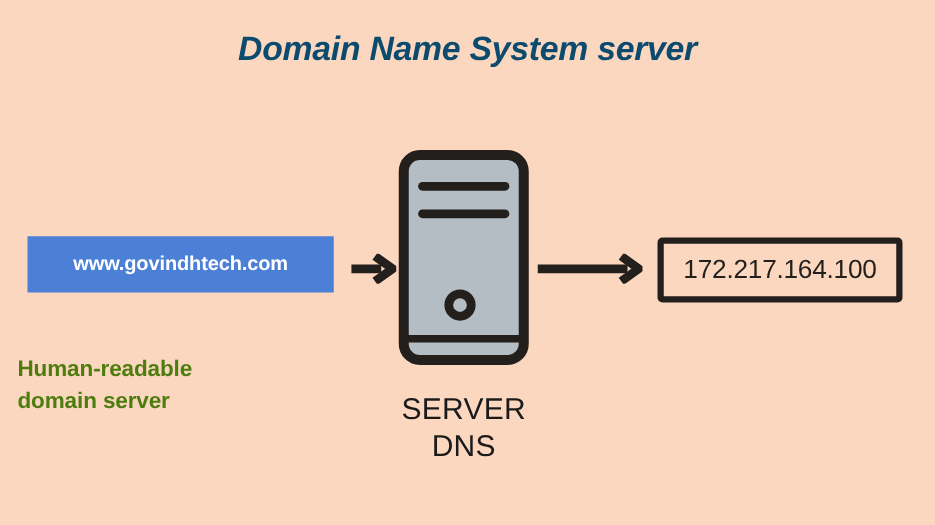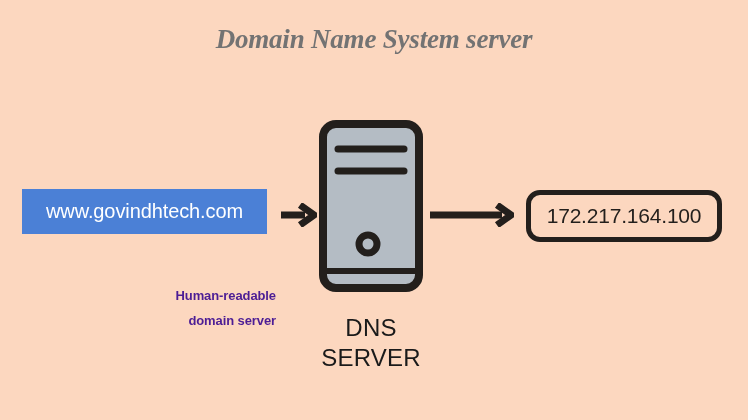--- a/index.html
+++ b/index.html
@@ -32,9 +32,8 @@
     font-weight: bold;
     font-style: italic;
     letter-spacing: -0.2px;
-    color: #737373;
+    color: #0c4a6e;
     white-space: nowrap;
-    font-family: Liberation Serif, serif;
   }
 
   

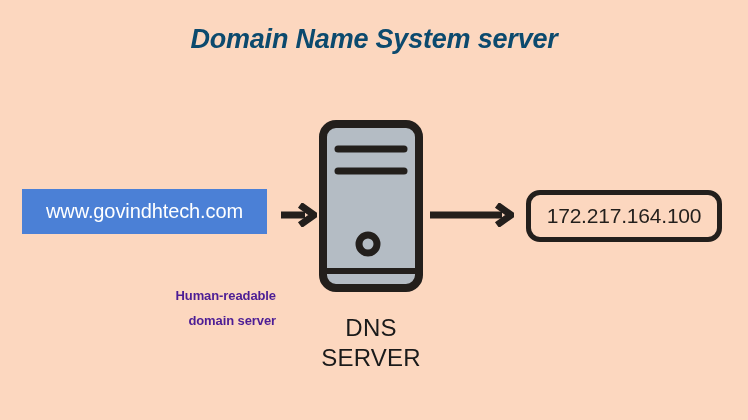--- a/index.html
+++ b/index.html
@@ -50,8 +50,8 @@
   }
   .domain-box-label {
     color: #ffffff;
-    font-size: 20px;
-    font-weight: normal;
+    font-size: 16px;
+    font-weight: bold;
     letter-spacing: -0.1px;
     white-space: nowrap;
   }

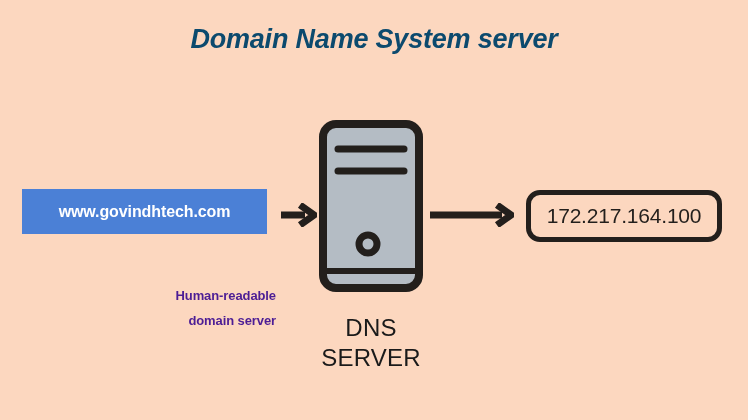--- a/index.html
+++ b/index.html
@@ -120,7 +120,7 @@
     width: 196px;
     height: 52px;
     border: 5px solid #231f1c;
-    border-radius: 14px;
+    border-radius: 4px;
     box-sizing: border-box;
     display: flex;
     align-items: center;

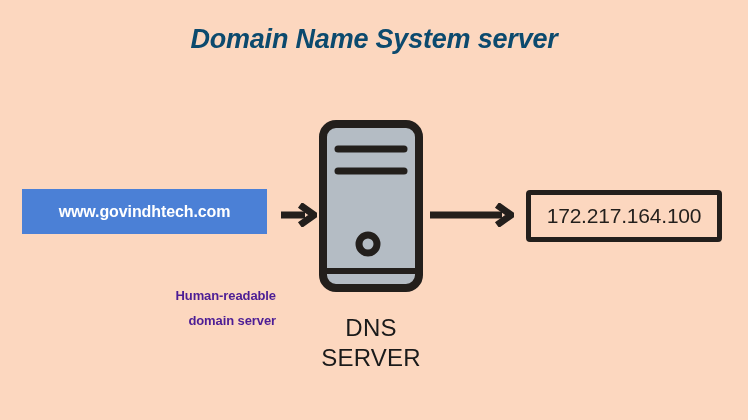--- a/index.html
+++ b/index.html
@@ -59,10 +59,10 @@
   
   .caption {
     position: absolute;
-    text-align: right;
-    font-size: 13px;
+    text-align: left;
+    font-size: 18px;
     font-weight: bold;
-    color: #4c1d95;
+    color: #4d7c0f;
     line-height: 25px;
     letter-spacing: -0.1px;
   }

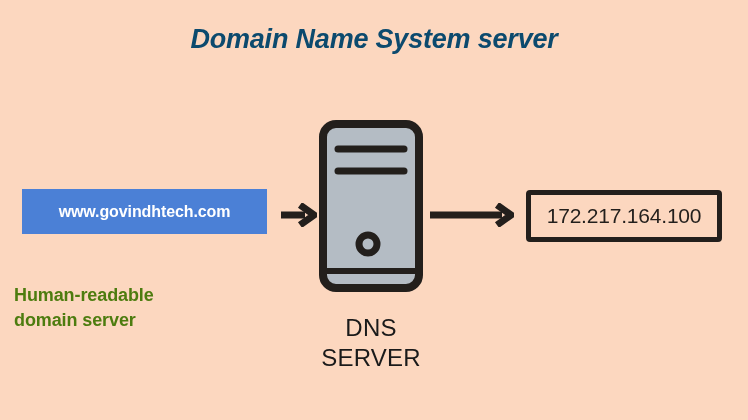--- a/index.html
+++ b/index.html
@@ -169,8 +169,8 @@
   </div>
 
   <div class="server-label">
+    <span class="line">SERVER</span>
     <span class="line">DNS</span>
-    <span class="line">SERVER</span>
   </div>
 
   <div class="arrow arrow-2">

